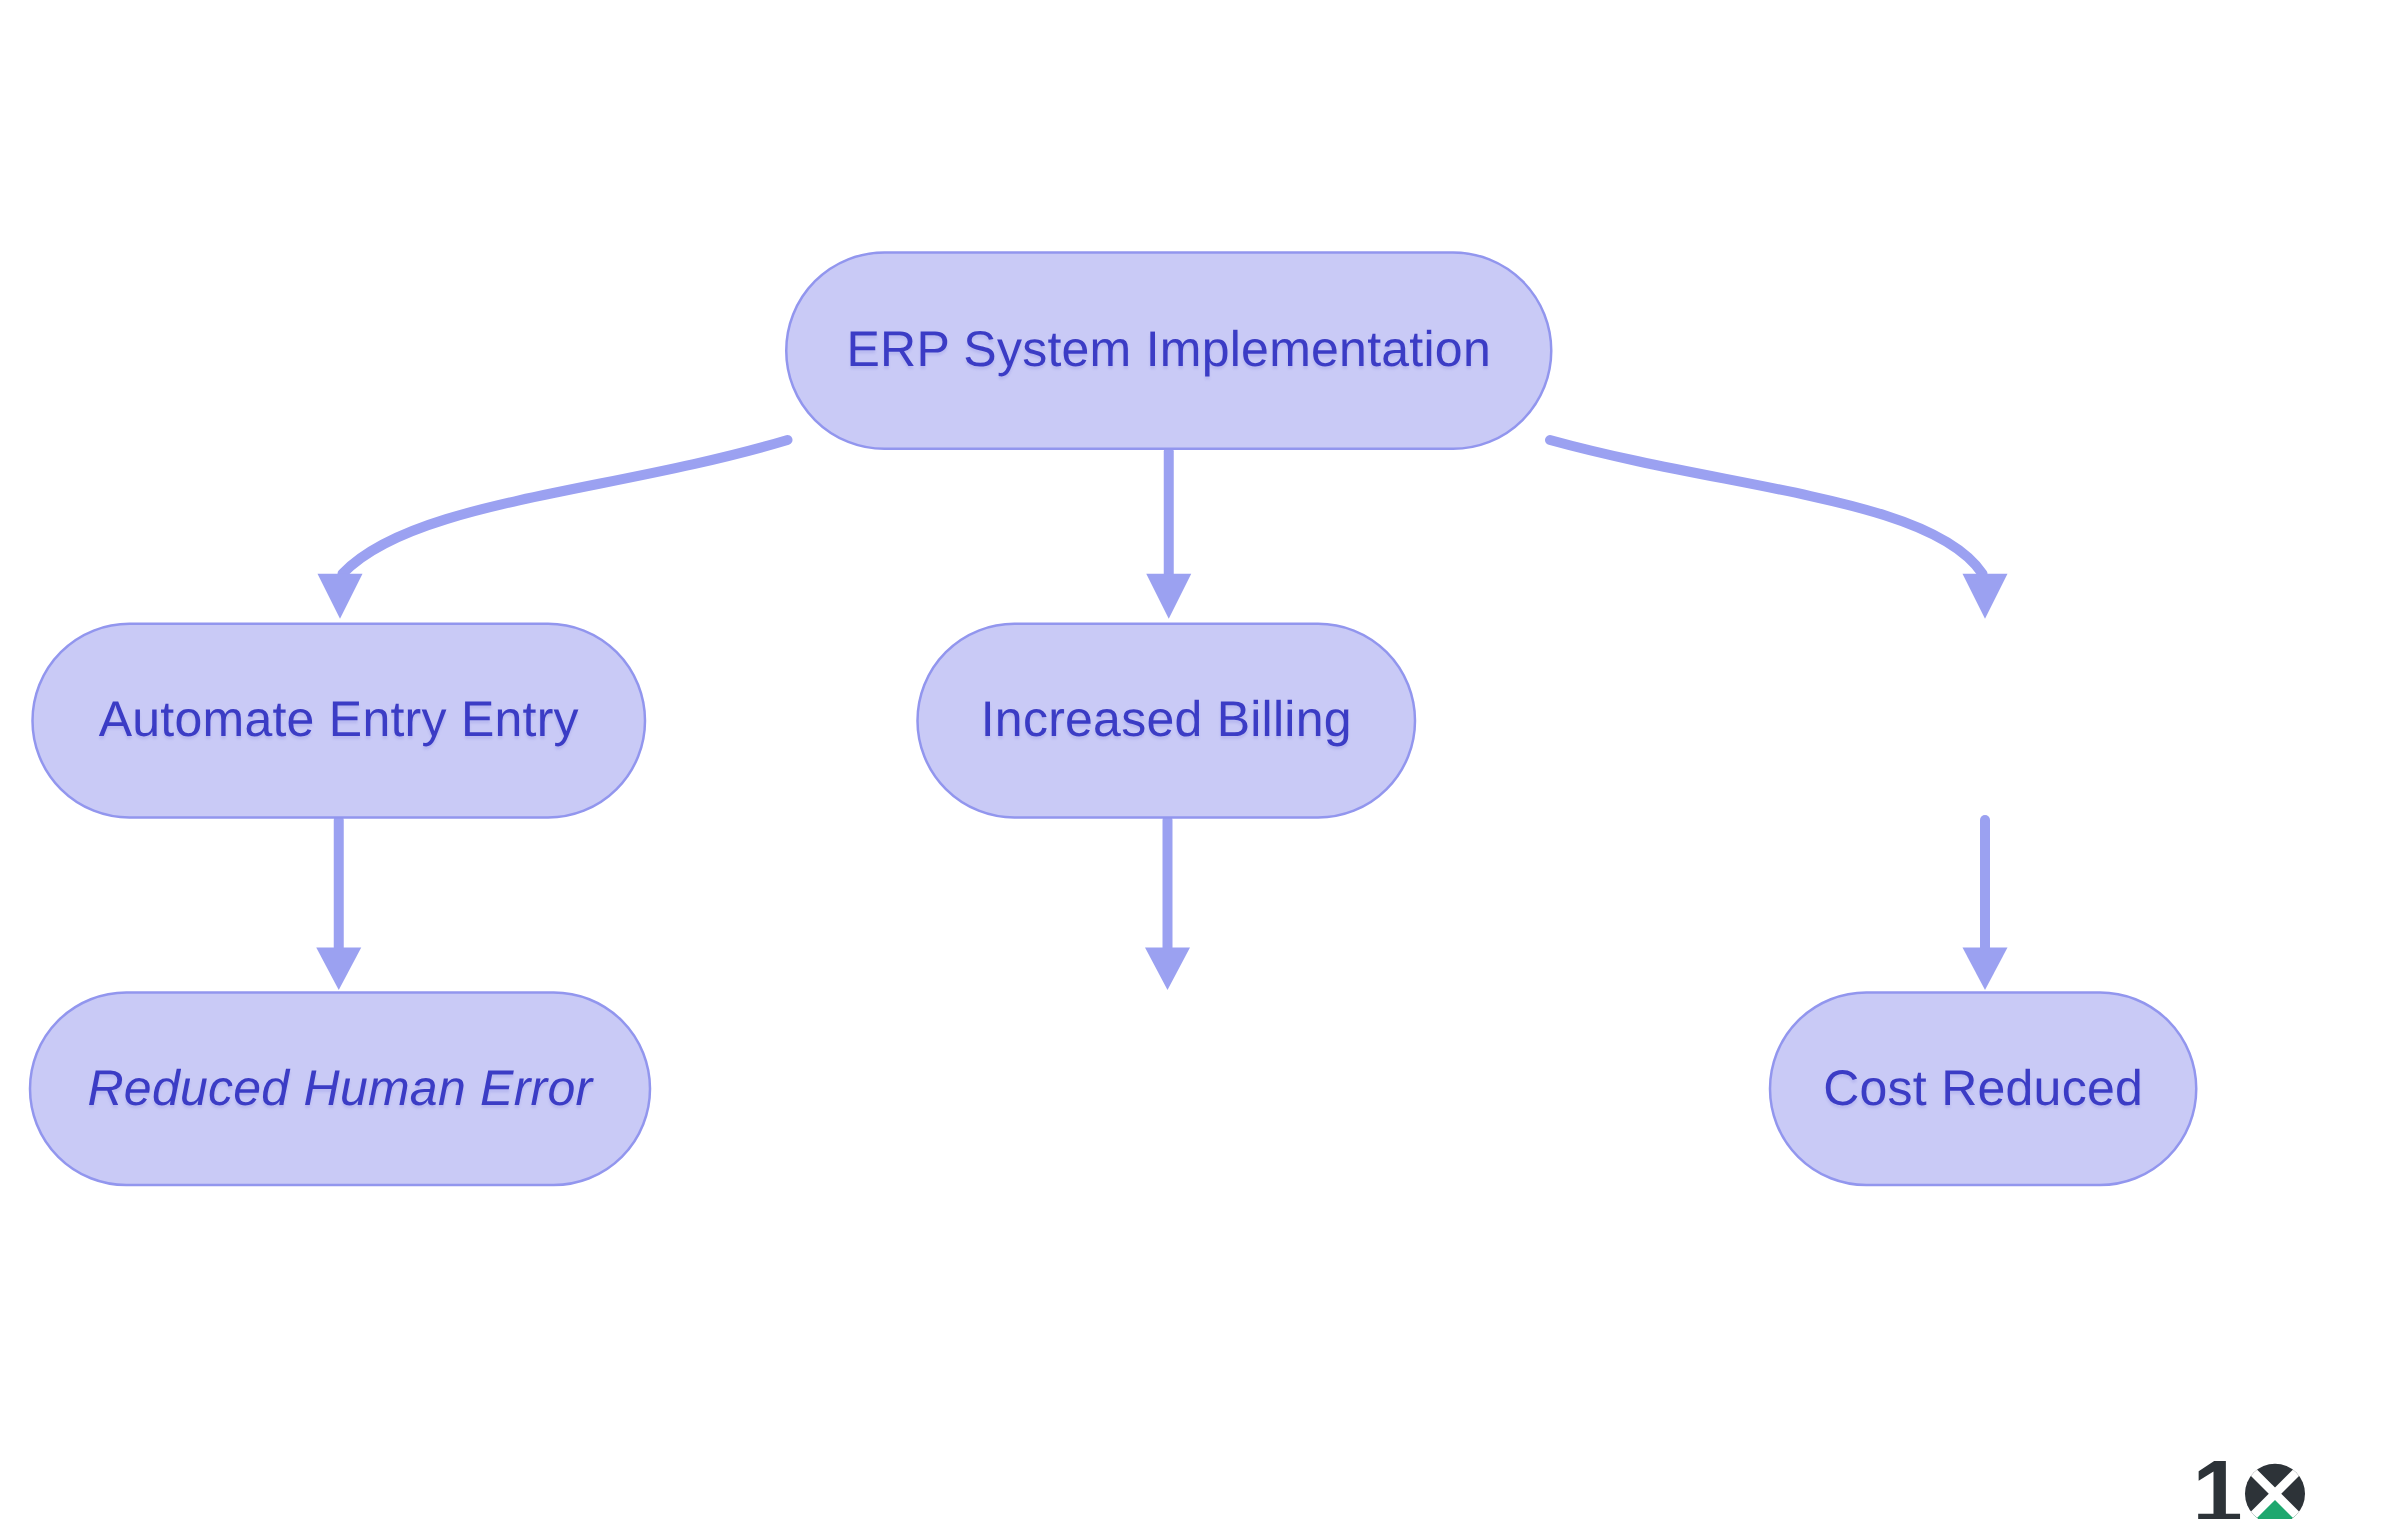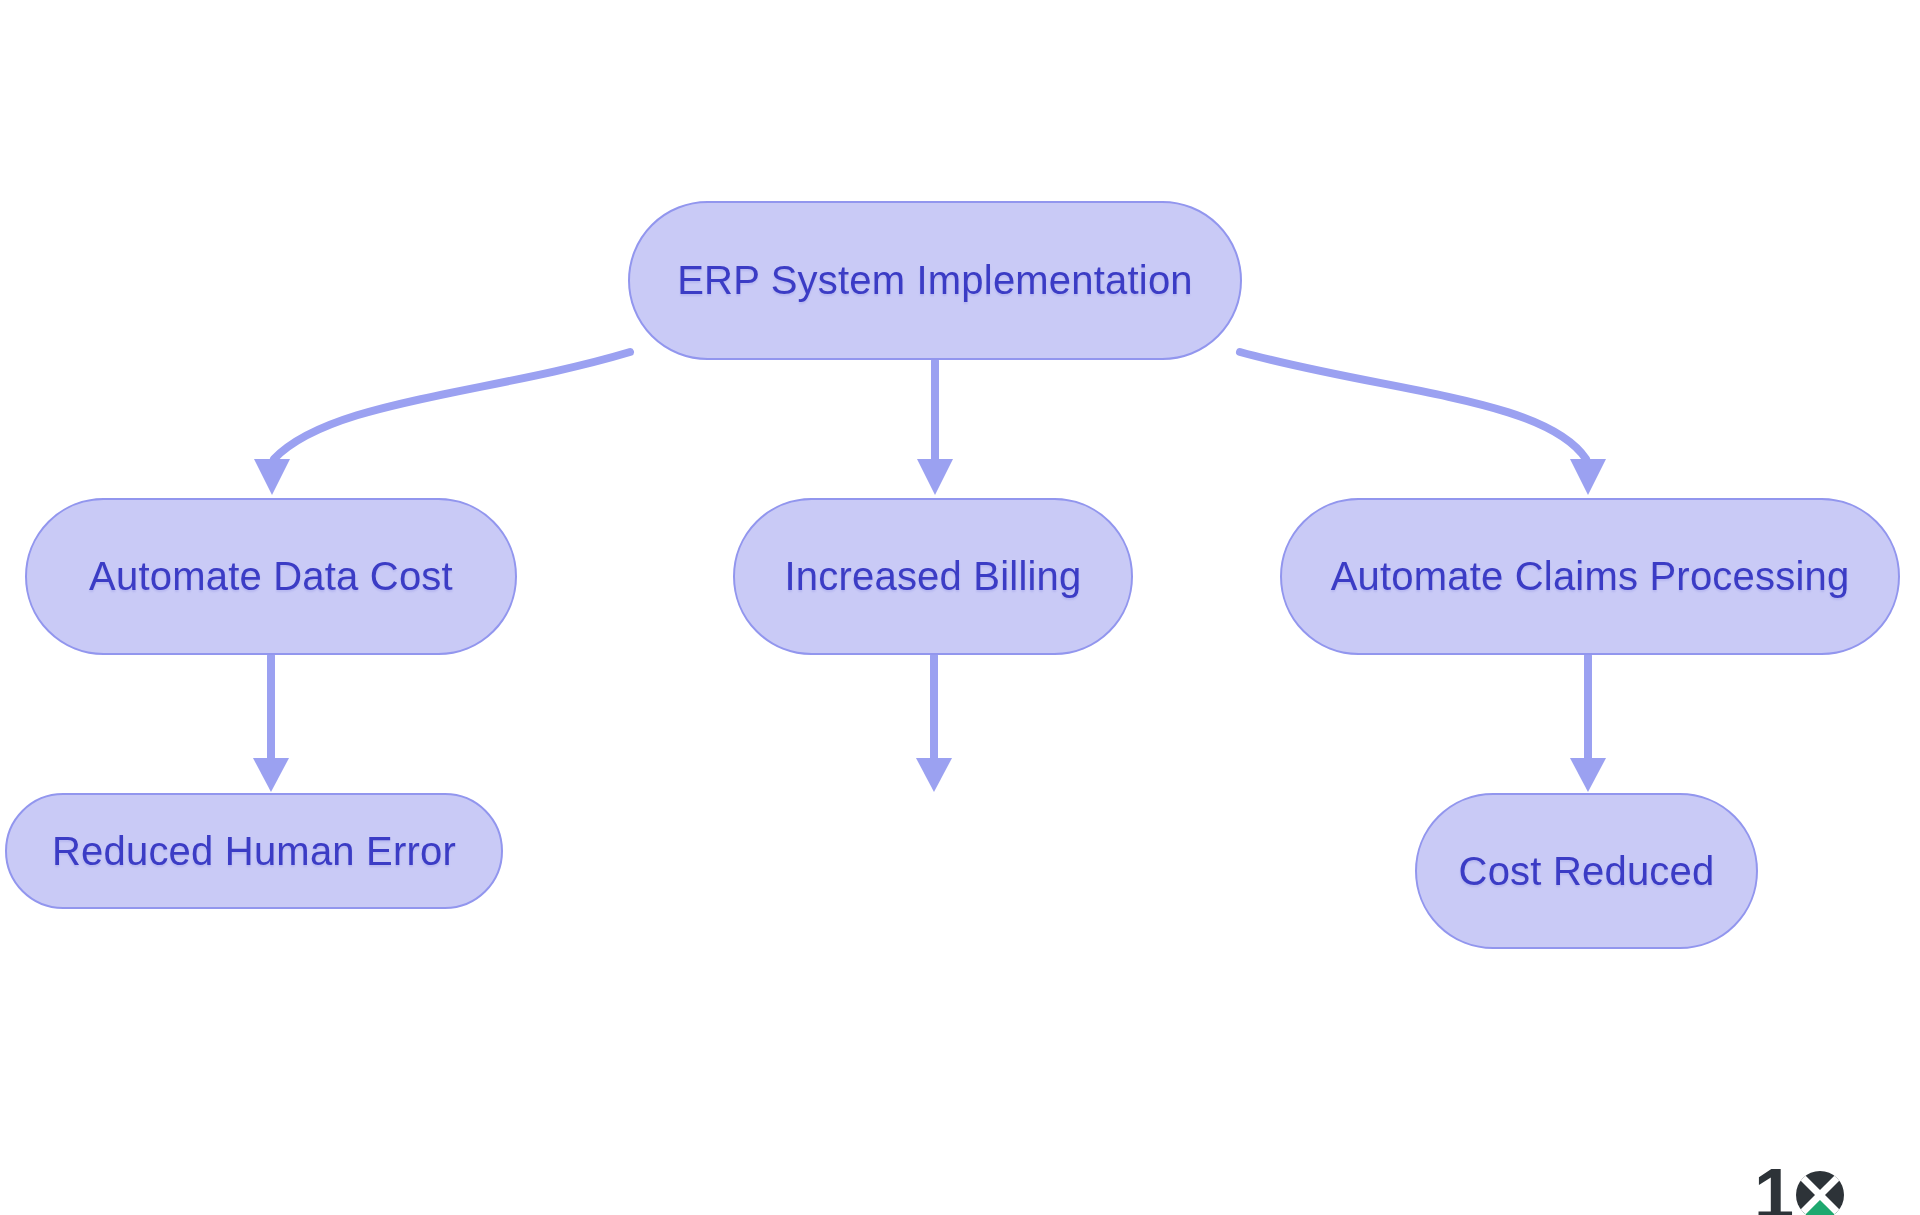--- a/index.html
+++ b/index.html
@@ -103,7 +103,7 @@
   </div>
 
   <div class="node" style="left:25px; top:460px; width:492px; height:157px;">
-    <span class="node-label">Automate Data Cost</span>
+    <span class="node-label">Automate Entry Entry</span>
   </div>
 
   <div class="node" style="left:733px; top:460px; width:400px; height:157px;">

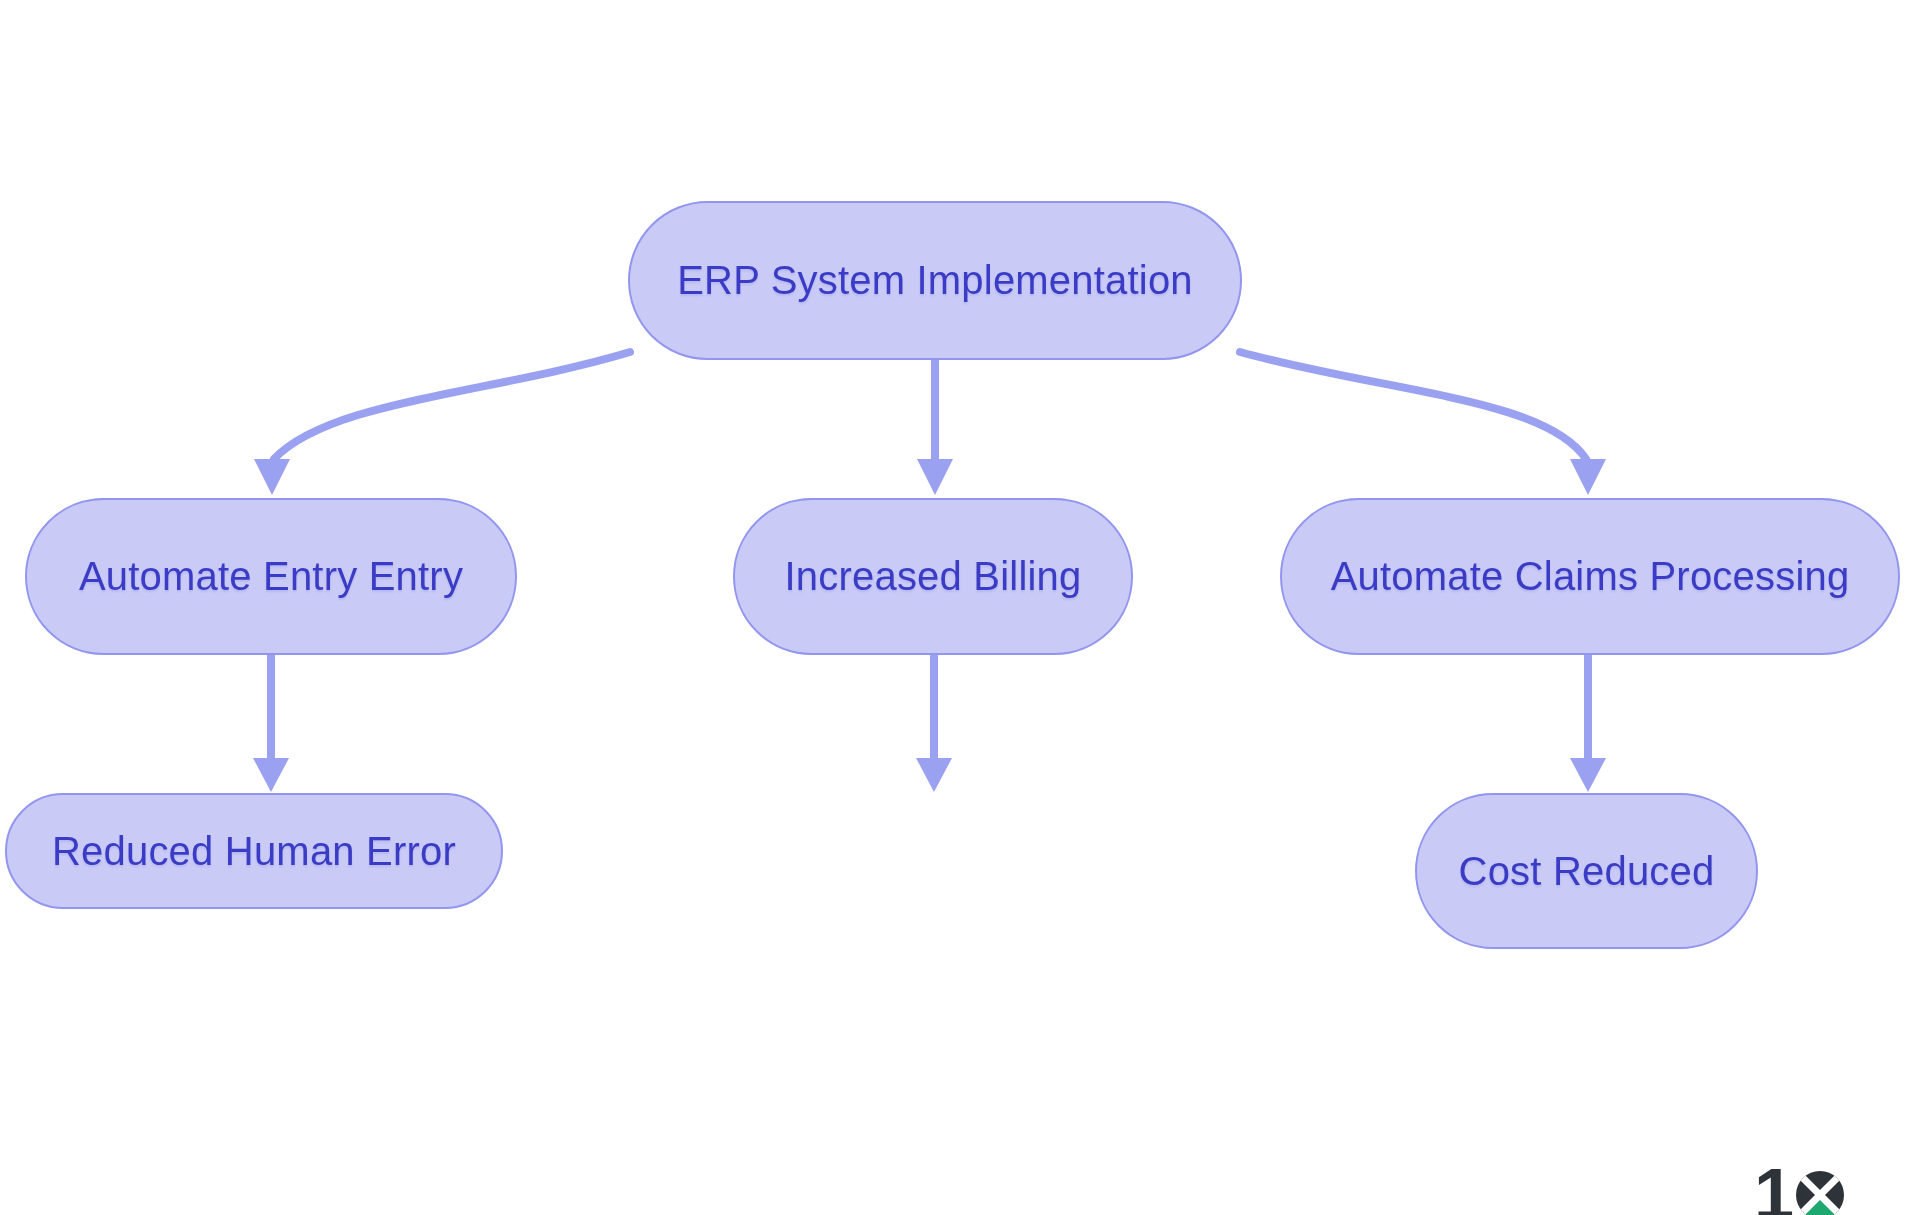--- a/index.html
+++ b/index.html
@@ -110,9 +110,6 @@
     <span class="node-label">Increased Billing</span>
   </div>
 
-  <div class="node" style="left:1280px; top:460px; width:620px; height:157px;">
-    <span class="node-label">Automate Claims Processing</span>
-  </div>
 
   <div class="node" style="left:5px; top:755px; width:498px; height:116px;">
     <span class="node-label">Reduced Human Error</span>

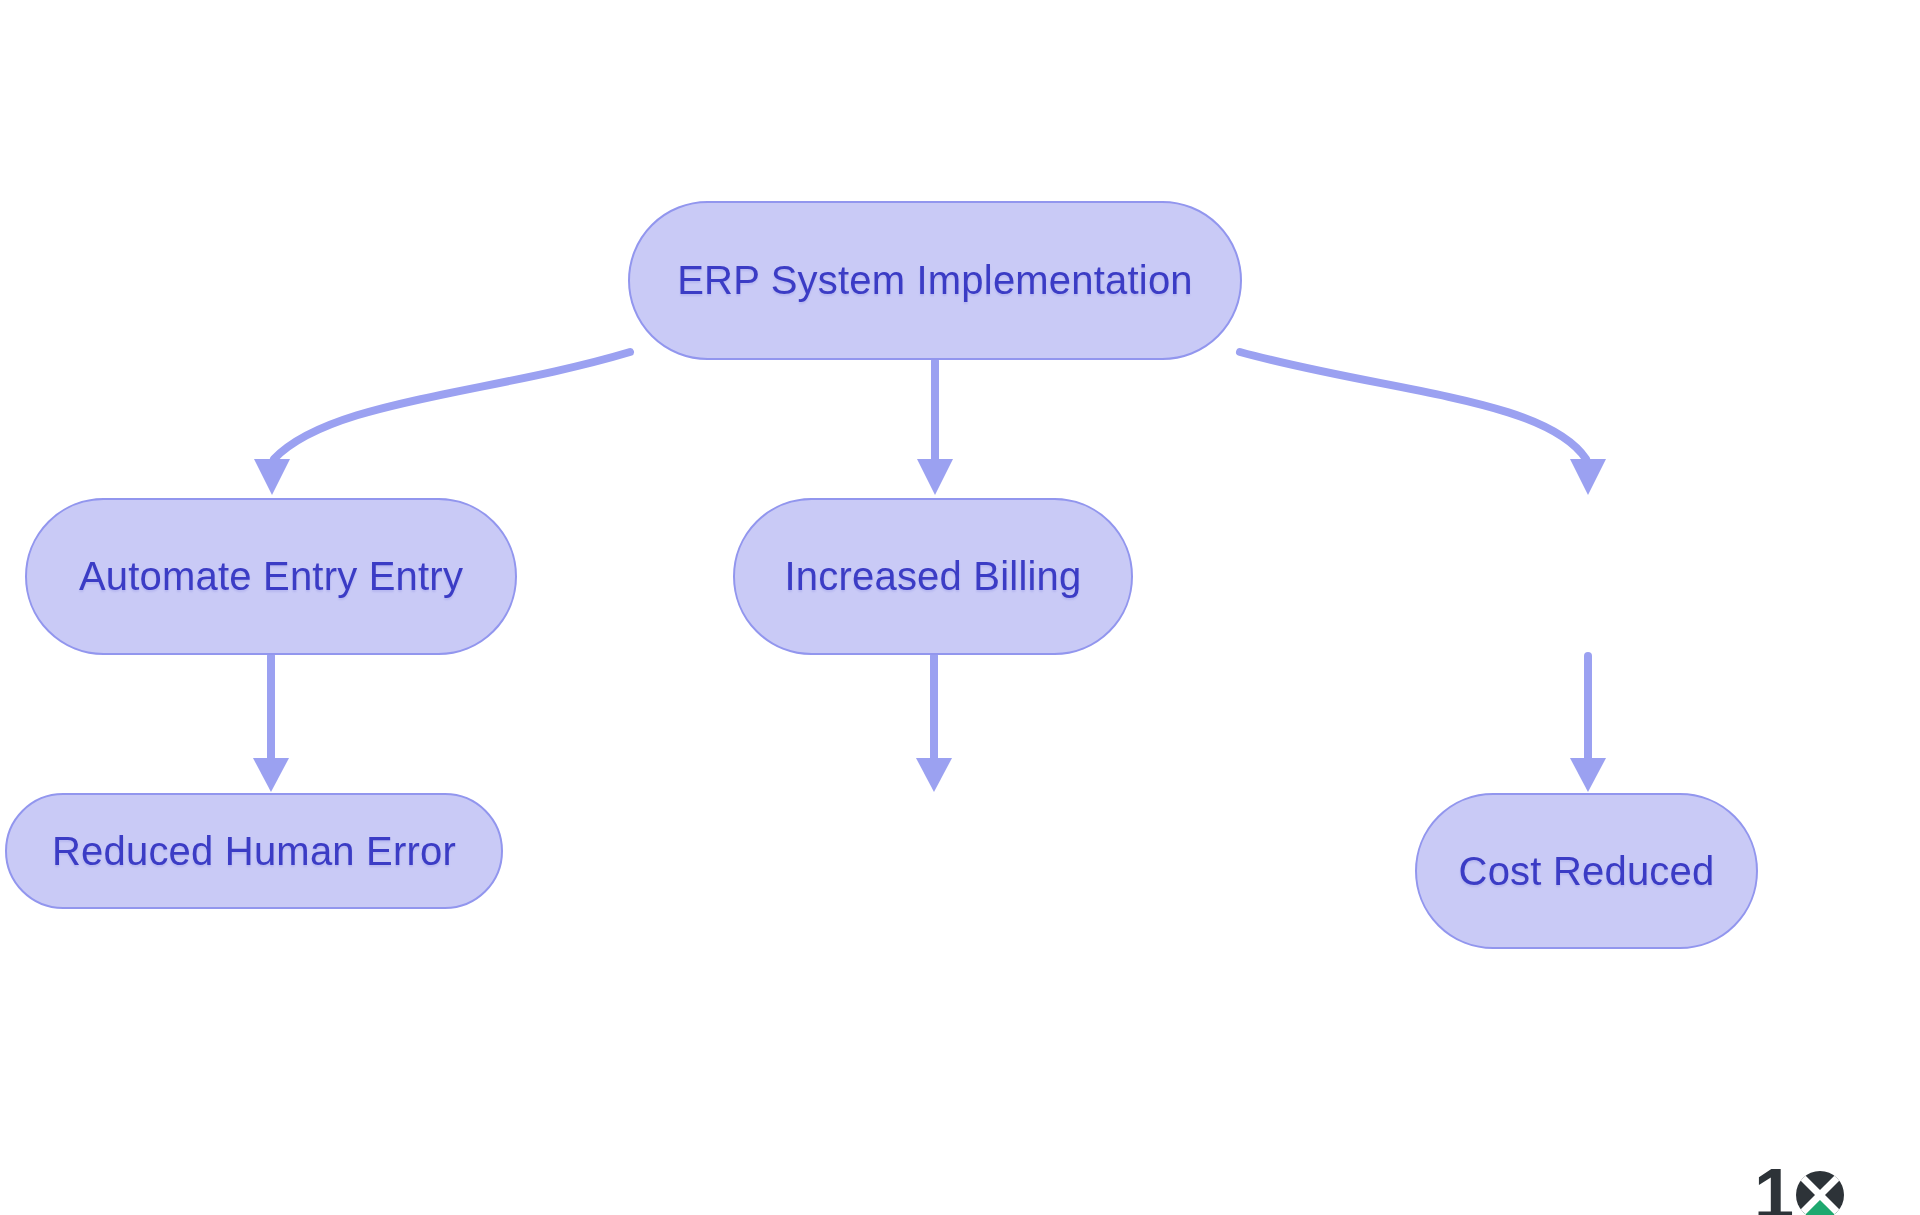--- a/index.html
+++ b/index.html
@@ -111,7 +111,7 @@
   </div>
 
 
-  <div class="node" style="left:5px; top:755px; width:498px; height:116px;">
+  <div class="node" style="left:23px; top:755px; width:498px; height:156px;font-style:italic;">
     <span class="node-label">Reduced Human Error</span>
   </div>
 

